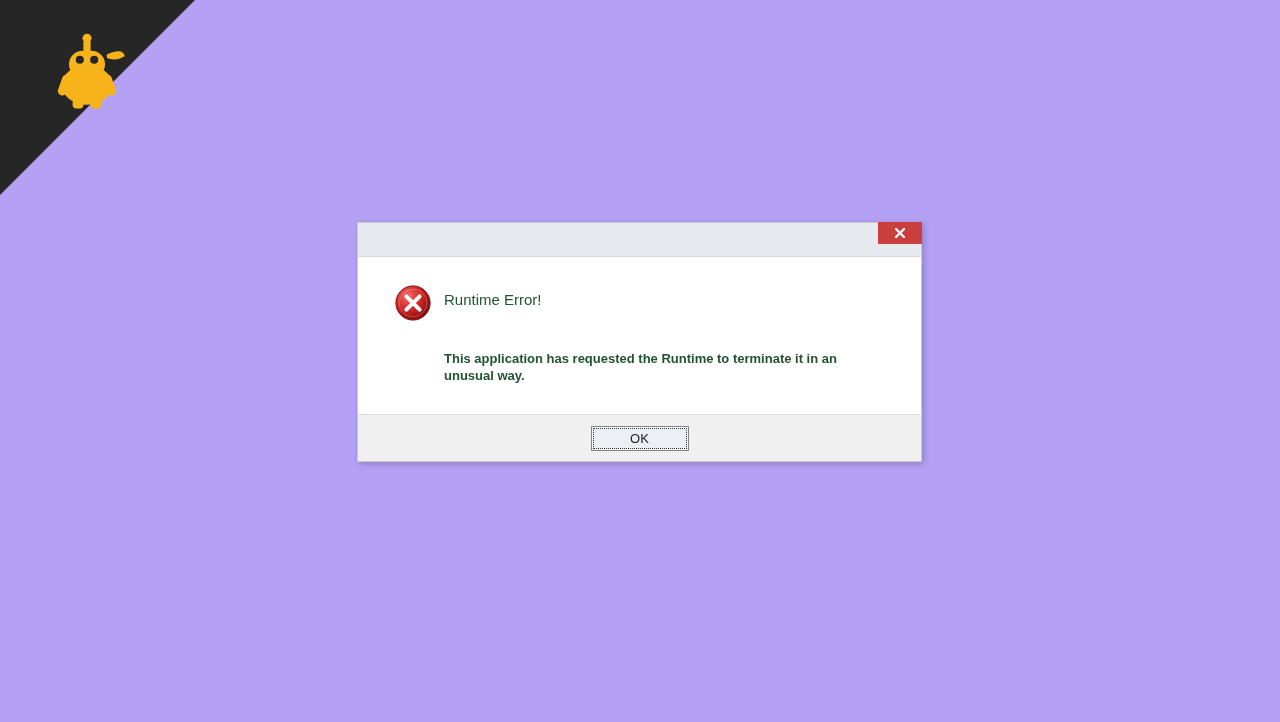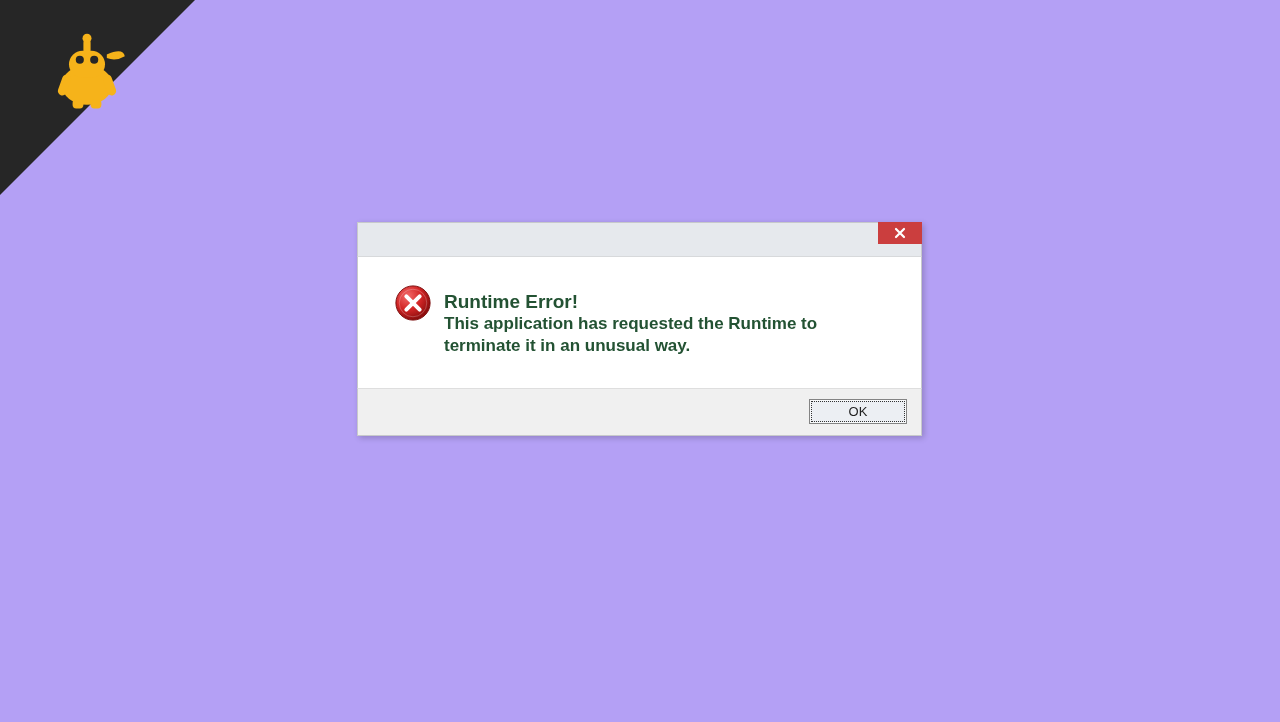--- a/index.html
+++ b/index.html
@@ -64,9 +64,10 @@
   .error-icon svg { display:block; }
   .text-col { flex: 1; padding-top: 4px; }
   .dlg-title {
-    font-size: 19px;
+    font-size: 15px;
     color: #235233;
-    font-weight: 700;
+    font-weight: 400;
+    margin-bottom: 42px;
   }
   .dlg-body {
     font-size: 17px;

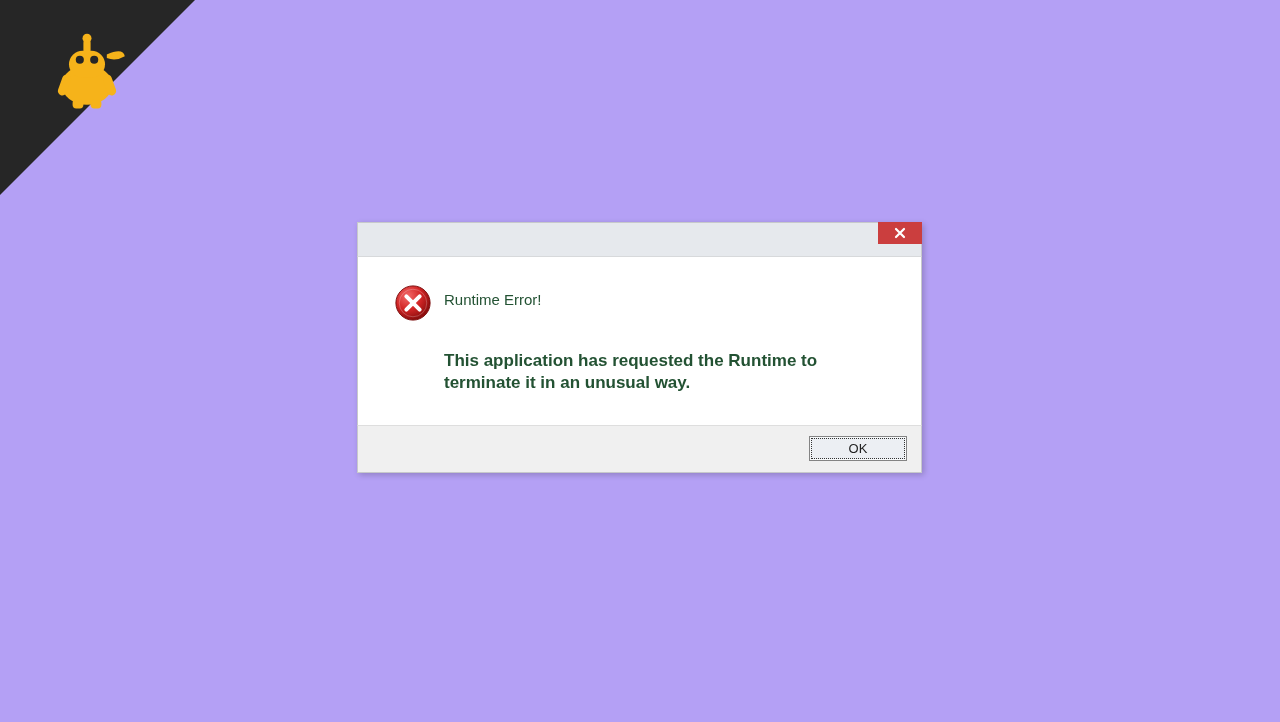--- a/index.html
+++ b/index.html
@@ -70,7 +70,7 @@
     margin-bottom: 42px;
   }
   .dlg-body {
-    font-size: 17px;
+    font-size: 13px;
     line-height: 1.32;
     color: #235233;
     font-weight: 600;

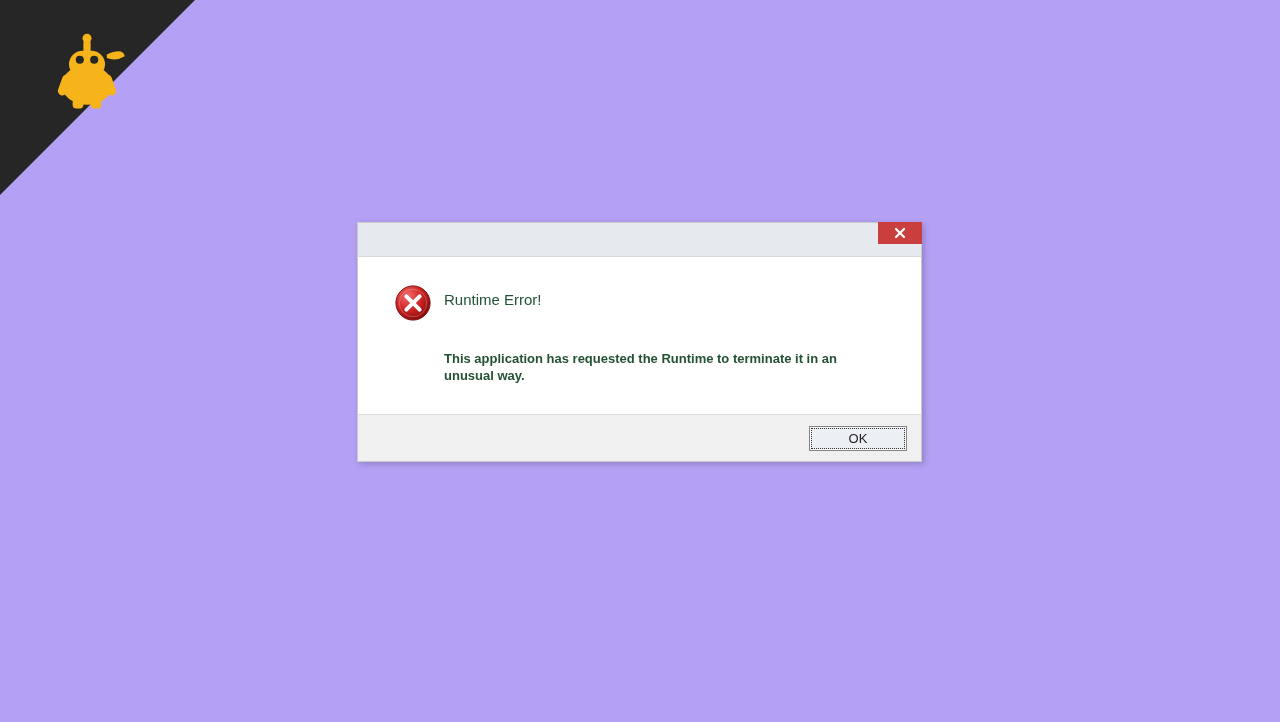--- a/index.html
+++ b/index.html
@@ -84,9 +84,8 @@
     border-top: 1px solid #dedede;
     height: 48px;
     display: flex;
-    justify-content: flex-end;
+    justify-content: center;
     align-items: center;
-    padding-right: 14px;
   }
   .ok-btn {
     width: 98px; height: 25px;

